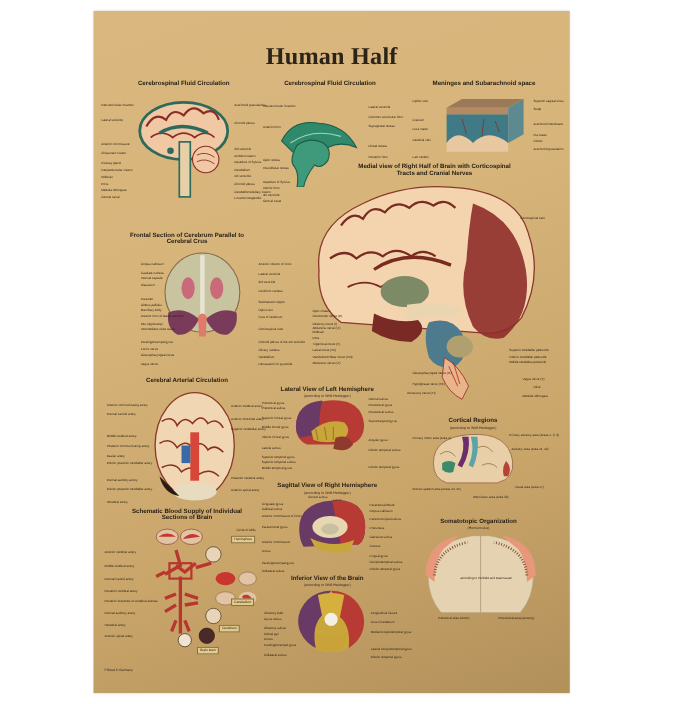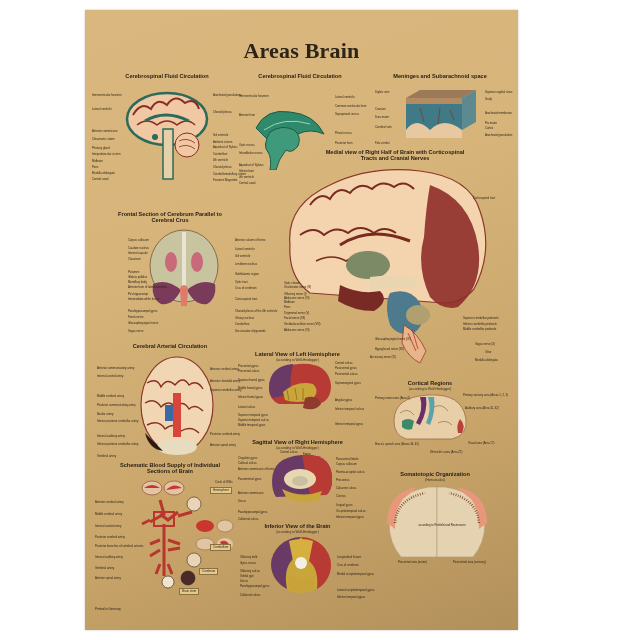--- a/index.html
+++ b/index.html
@@ -21,7 +21,7 @@
 
 <div class="poster">
 
-  <div class="title">Areas Brain</div>
+  <div class="title">Human Half</div>
 
   <div class="ptitle" style="left:22px;top:63px;width:120px;">Cerebrospinal Fluid Circulation</div>
   <svg class="fig" style="left:30px;top:75px;" width="100" height="100" viewBox="0 0 100 100">

